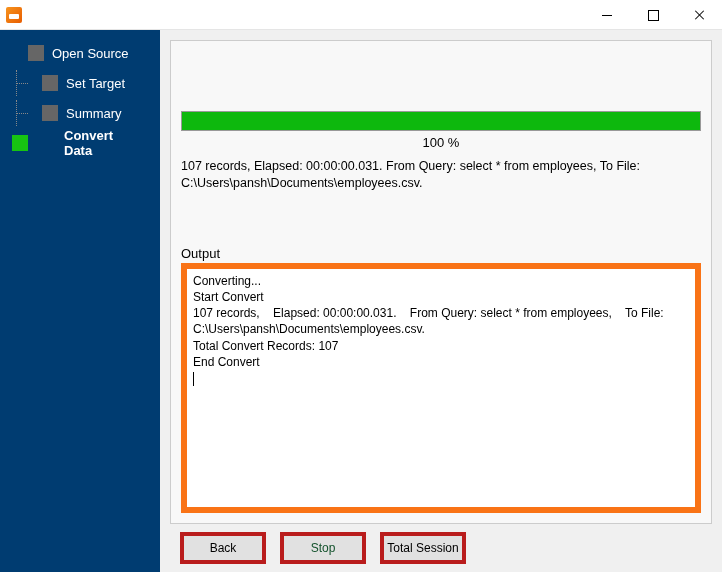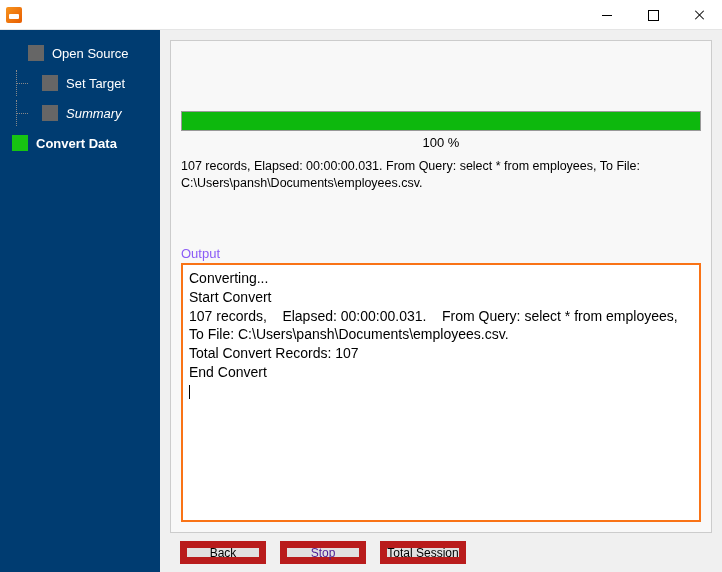--- a/index.html
+++ b/index.html
@@ -216,7 +216,7 @@
       <div class="tree-box"></div>
       <span>Set Target</span>
     </div>
-    <div class="tree-item indent" style="padding-left:36px; position:relative;font-style:italic;">
+    <div class="tree-item indent" style="padding-left:36px; position:relative;">
       <span class="tree-lines"></span>
         <span class="tree-hline"></span>
       <div class="tree-box"></div>

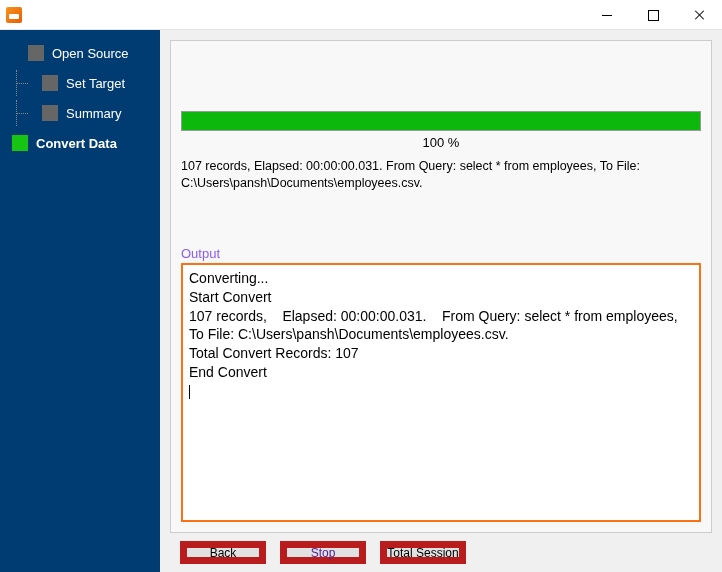--- a/index.html
+++ b/index.html
@@ -222,7 +222,7 @@
       <div class="tree-box"></div>
       <span>Summary</span>
     </div>
-    <div class="tree-item root active" style="padding-left:6px;">
+    <div class="tree-item root active" style="padding-left:6px;gap:28px;">
       <div class="tree-box"></div>
       <span>Convert Data</span>
     </div>

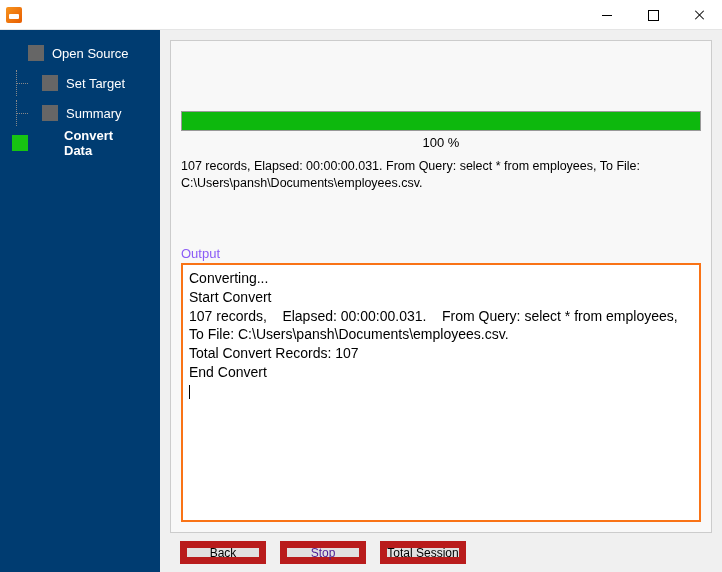--- a/index.html
+++ b/index.html
@@ -141,7 +141,7 @@
   .output-label {
     padding: 50px 10px 2px 10px;
     font-size: 13px;
-    color: #8b5cf6;
+    color: #000000;
   }
   .output-box {
     margin: 0 10px 10px 10px;

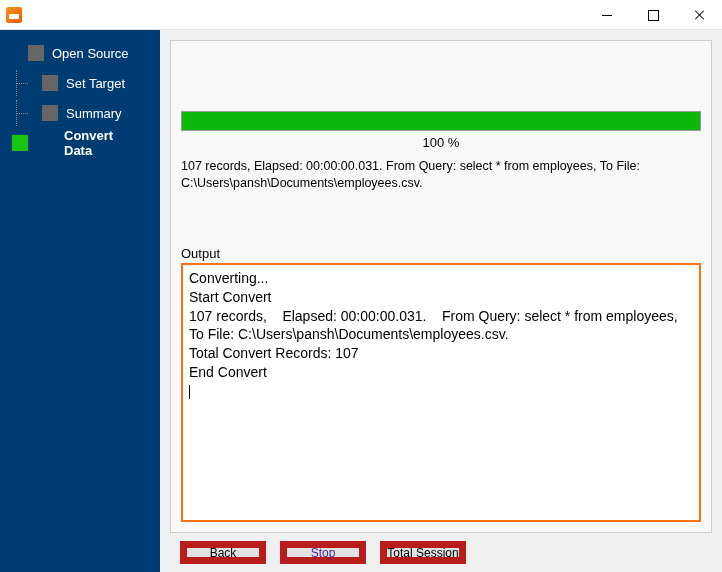--- a/index.html
+++ b/index.html
@@ -146,10 +146,10 @@
   .output-box {
     margin: 0 10px 10px 10px;
     flex: 1;
-    border: 2px solid #f97316;
+    border: 6px solid #f97316;
     background: #fff;
     padding: 4px 6px;
-    font-size: 14px;
+    font-size: 12px;
     color: #000;
     line-height: 1.35;
     overflow: auto;

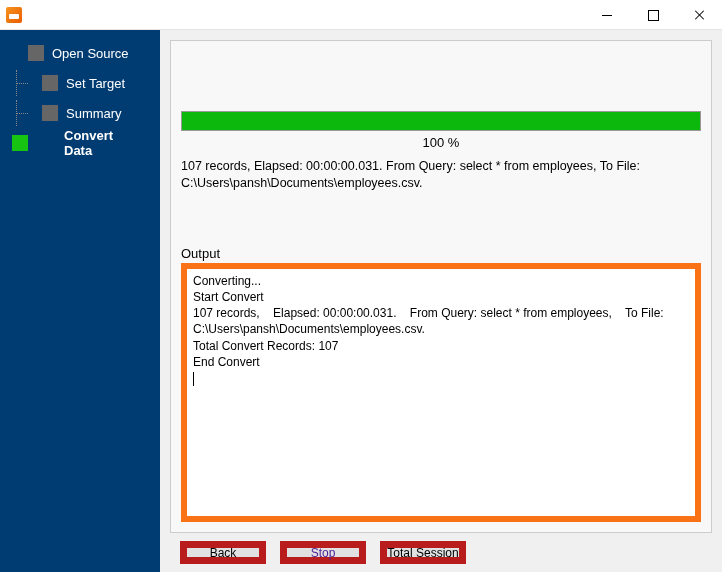--- a/index.html
+++ b/index.html
@@ -170,9 +170,9 @@
   }
   .btn {
     width: 86px;
-    height: 23px;
+    height: 32px;
     background: #e1e1e1;
-    border: 7px solid #b91c1c;
+    border: 4px solid #b91c1c;
     font-size: 12px;
     color: #000;
     display: flex;

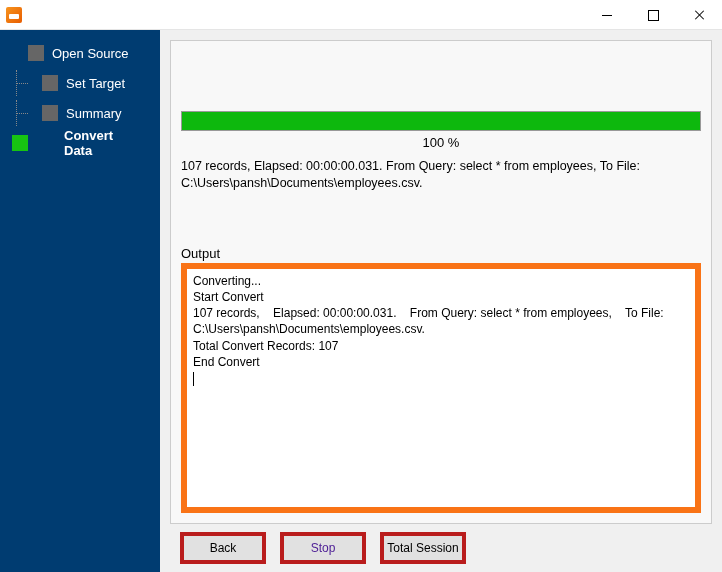--- a/index.html
+++ b/index.html
@@ -181,7 +181,7 @@
     cursor: default;
   }
   .btn.disabled {
-    color: #4c1d95;
+    color: #14532d;
   }
 </style>
 </head>

